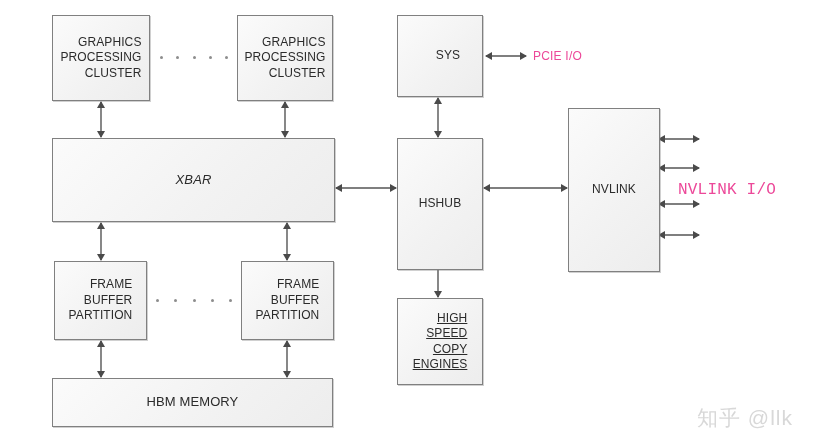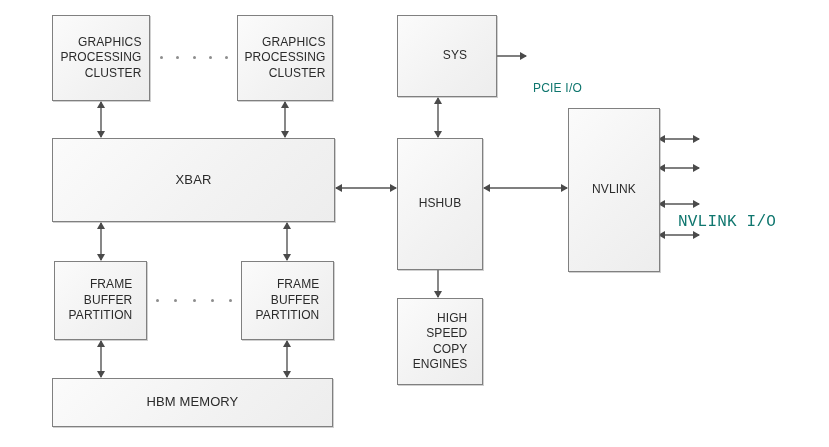--- a/index.html
+++ b/index.html
@@ -168,7 +168,7 @@
 PROCESSING
 CLUSTER</span>
       </div>
-      <div class="box" style="left: 397px; top: 15px; width: 100px; height: 82px; font-size: 12px; padding-left: 16px;">
+      <div class="box" style="left: 397px; top: 15px; width: 86px; height: 82px; font-size: 12px; padding-left: 16px;">
         <span class="lbl">SYS</span>
       </div>
       <div class="box" style="left: 52px; top: 138px; width: 283px; height: 84px; font-size: 13px;">

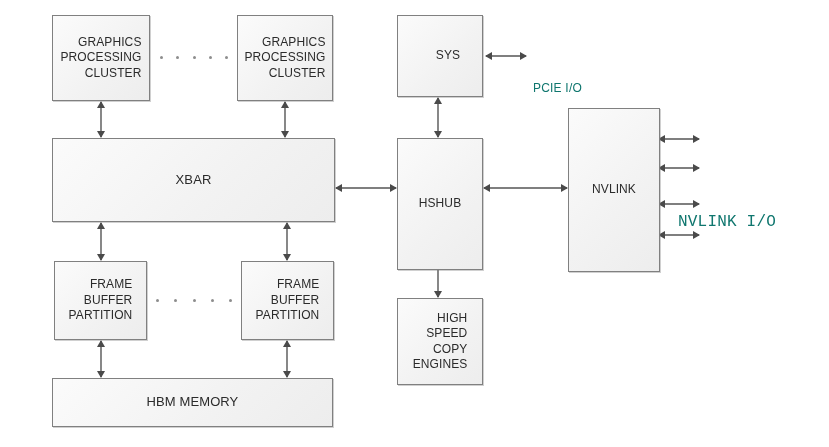--- a/index.html
+++ b/index.html
@@ -38,10 +38,9 @@
   }
   .plainlabel {
     position: absolute;
-    color: #0f766e;
+    color: #ec4899;
     white-space: nowrap;
     letter-spacing: .2px;
-    margin-top: 32px;
   }
   .dots {
     position: absolute;

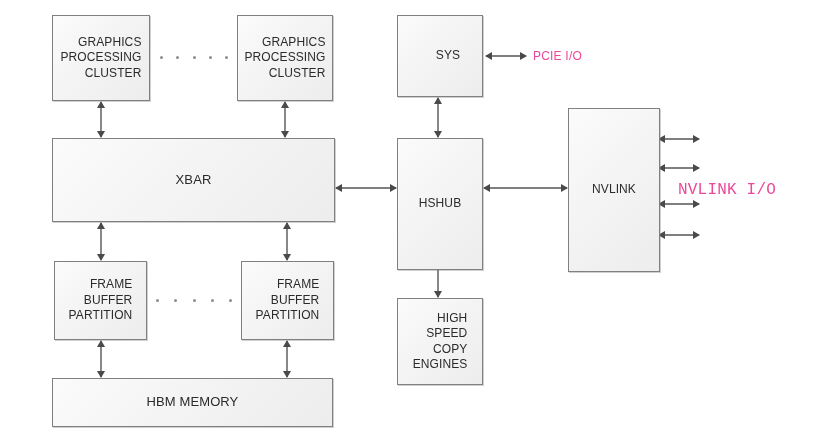--- a/index.html
+++ b/index.html
@@ -170,7 +170,7 @@
       <div class="box" style="left: 397px; top: 15px; width: 86px; height: 82px; font-size: 12px; padding-left: 16px;">
         <span class="lbl">SYS</span>
       </div>
-      <div class="box" style="left: 52px; top: 138px; width: 283px; height: 84px; font-size: 13px;">
+      <div class="box" style="left: 52px; top: 138px; width: 283px; height: 84px; font-size: 13px; font-style: italic;">
         <span class="lbl">XBAR</span>
       </div>
       <div class="box" style="left: 397px; top: 138px; width: 86px; height: 132px; font-size: 12px;">

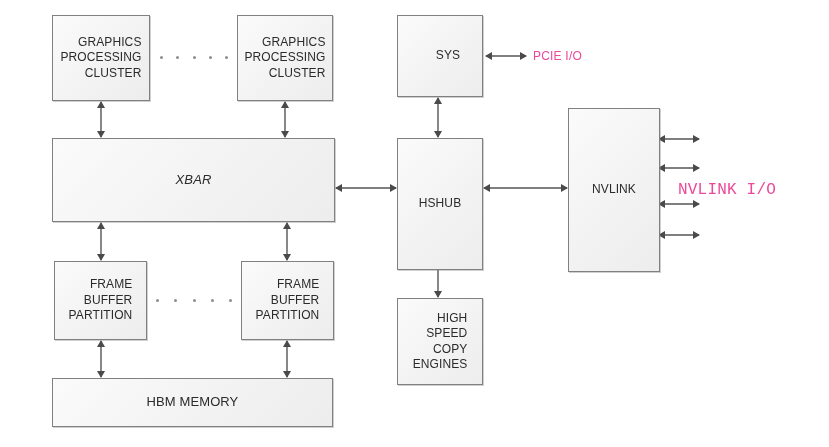--- a/index.html
+++ b/index.html
@@ -189,7 +189,7 @@
 BUFFER
 PARTITION</span>
       </div>
-      <div class="box" style="left: 397px; top: 298px; width: 86px; height: 87px; font-size: 12px;">
+      <div class="box" style="left: 397px; top: 298px; width: 86px; height: 87px; font-size: 12px; text-decoration: underline;">
         <span class="lbl">HIGH
 SPEED
 COPY

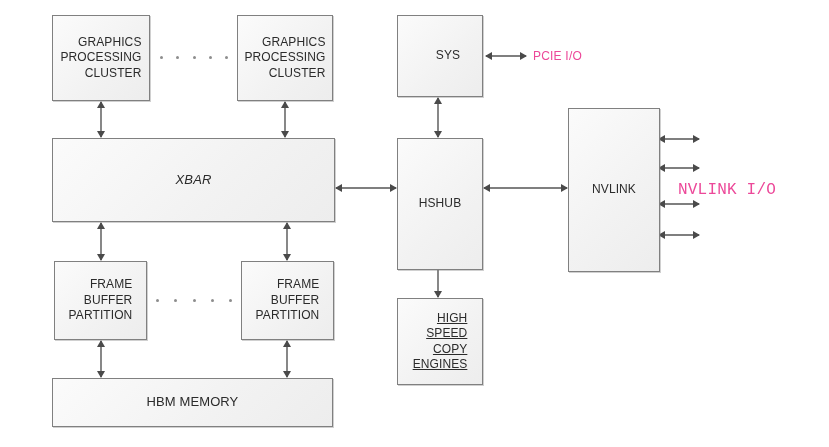--- a/index.html
+++ b/index.html
@@ -219,6 +219,7 @@
         <i></i>
       </div>
     </div>
+  <div class="watermark" style="left: 697px; top: 404px;">知乎 @llk</div>
 </div>
 
 </body></html>

